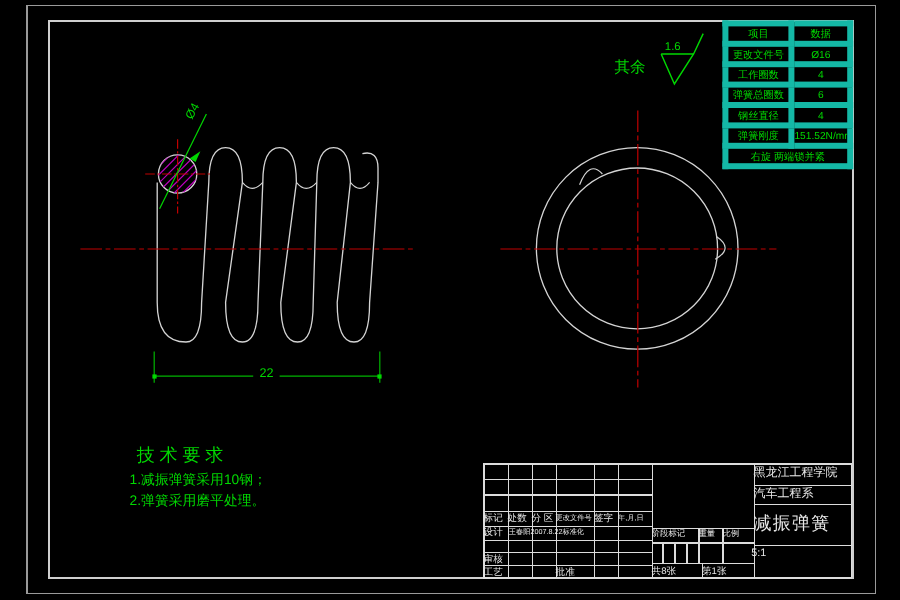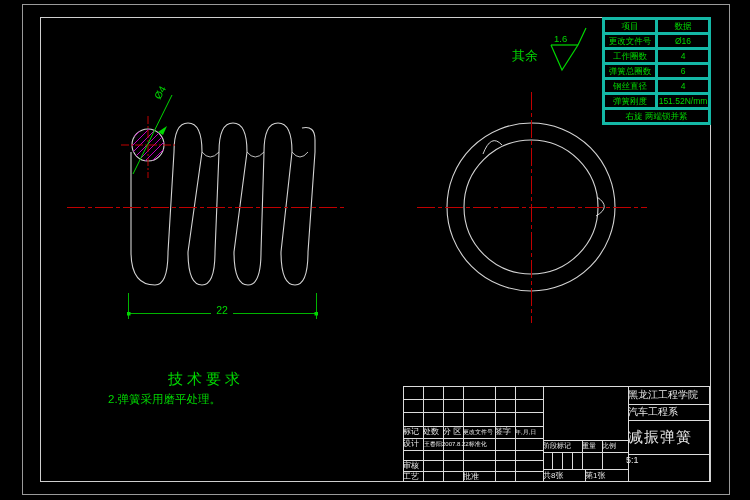--- a/index.html
+++ b/index.html
@@ -10,7 +10,7 @@
   #spec-table{position:absolute;left:602px;top:17px;width:109px;height:87px;
 
               border-collapse:collapse;table-layout:fixed;color:#00d800;font-size:8.5px;}
-  #spec-table td{border:3px solid #14b8a6;text-align:center;padding:0;white-space:nowrap;
+  #spec-table td{border:5px solid #14b8a6;text-align:center;padding:0;white-space:nowrap;
                  overflow:hidden;height:12px;line-height:12px;}
   
   #tech{position:absolute;left:108px;top:370px;width:190px;color:#00d800;}

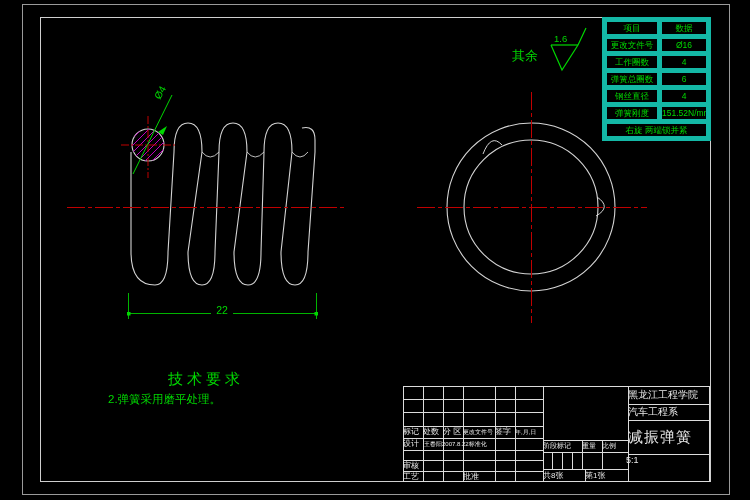--- a/index.html
+++ b/index.html
@@ -14,7 +14,7 @@
                  overflow:hidden;height:12px;line-height:12px;}
   
   #tech{position:absolute;left:108px;top:370px;width:190px;color:#00d800;}
-  #tech .t-title{text-align:center;font-size:15px;letter-spacing:4px;margin-left:6px;}
+  #tech .t-title{text-align:left;font-size:15px;letter-spacing:4px;margin-left:6px;}
   #tech .t-item{font-size:11.5px;margin-top:3px;white-space:nowrap;}
   
   .tb{position:absolute;color:#e8e8e8;text-align:left;white-space:nowrap;overflow:visible;}

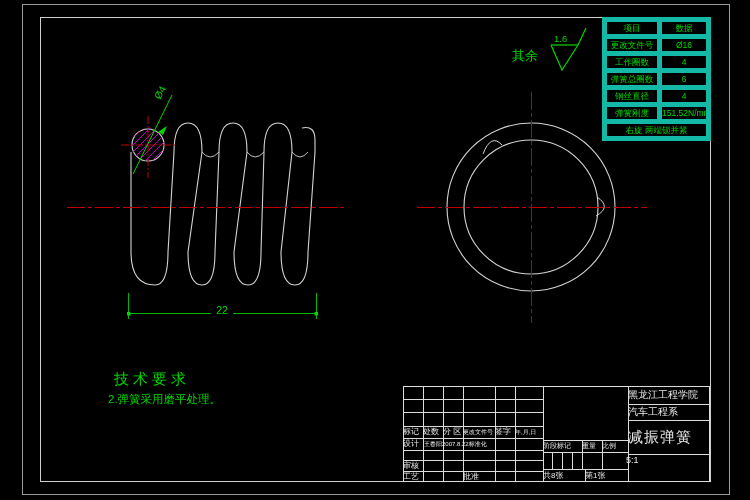--- a/index.html
+++ b/index.html
@@ -173,6 +173,7 @@
 
   <div id="tech">
     <div class="t-title">技术要求</div>
+    <div class="t-item">1.减振弹簧采用10钢；</div>
     <div class="t-item">2.弹簧采用磨平处理。</div>
   </div>
 

